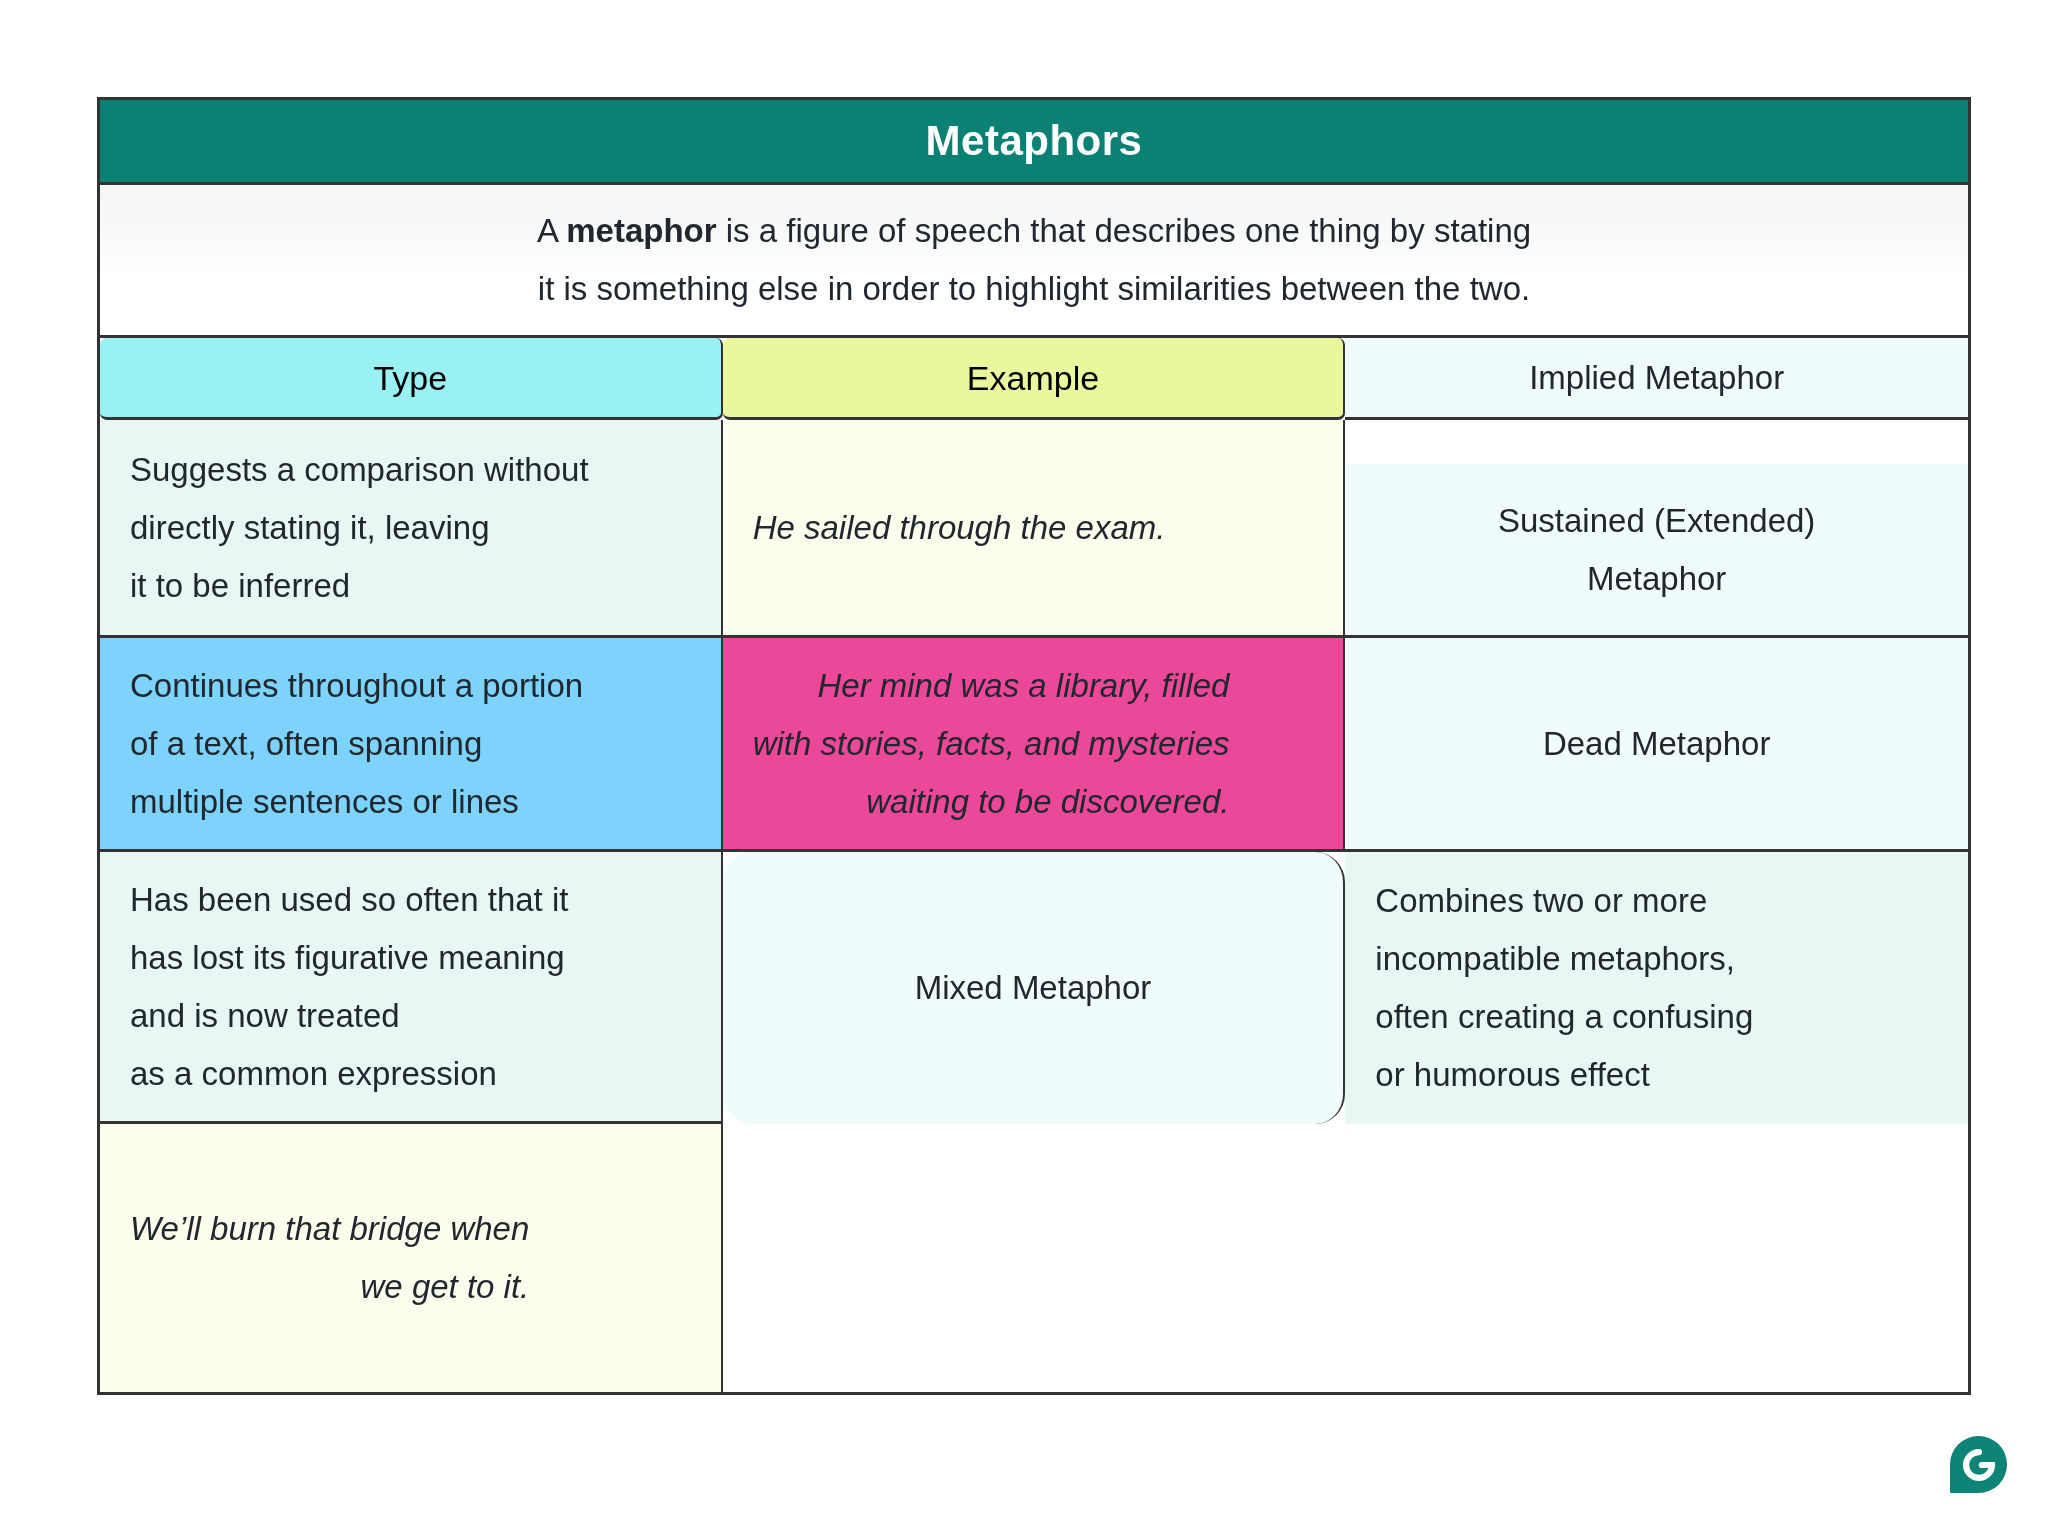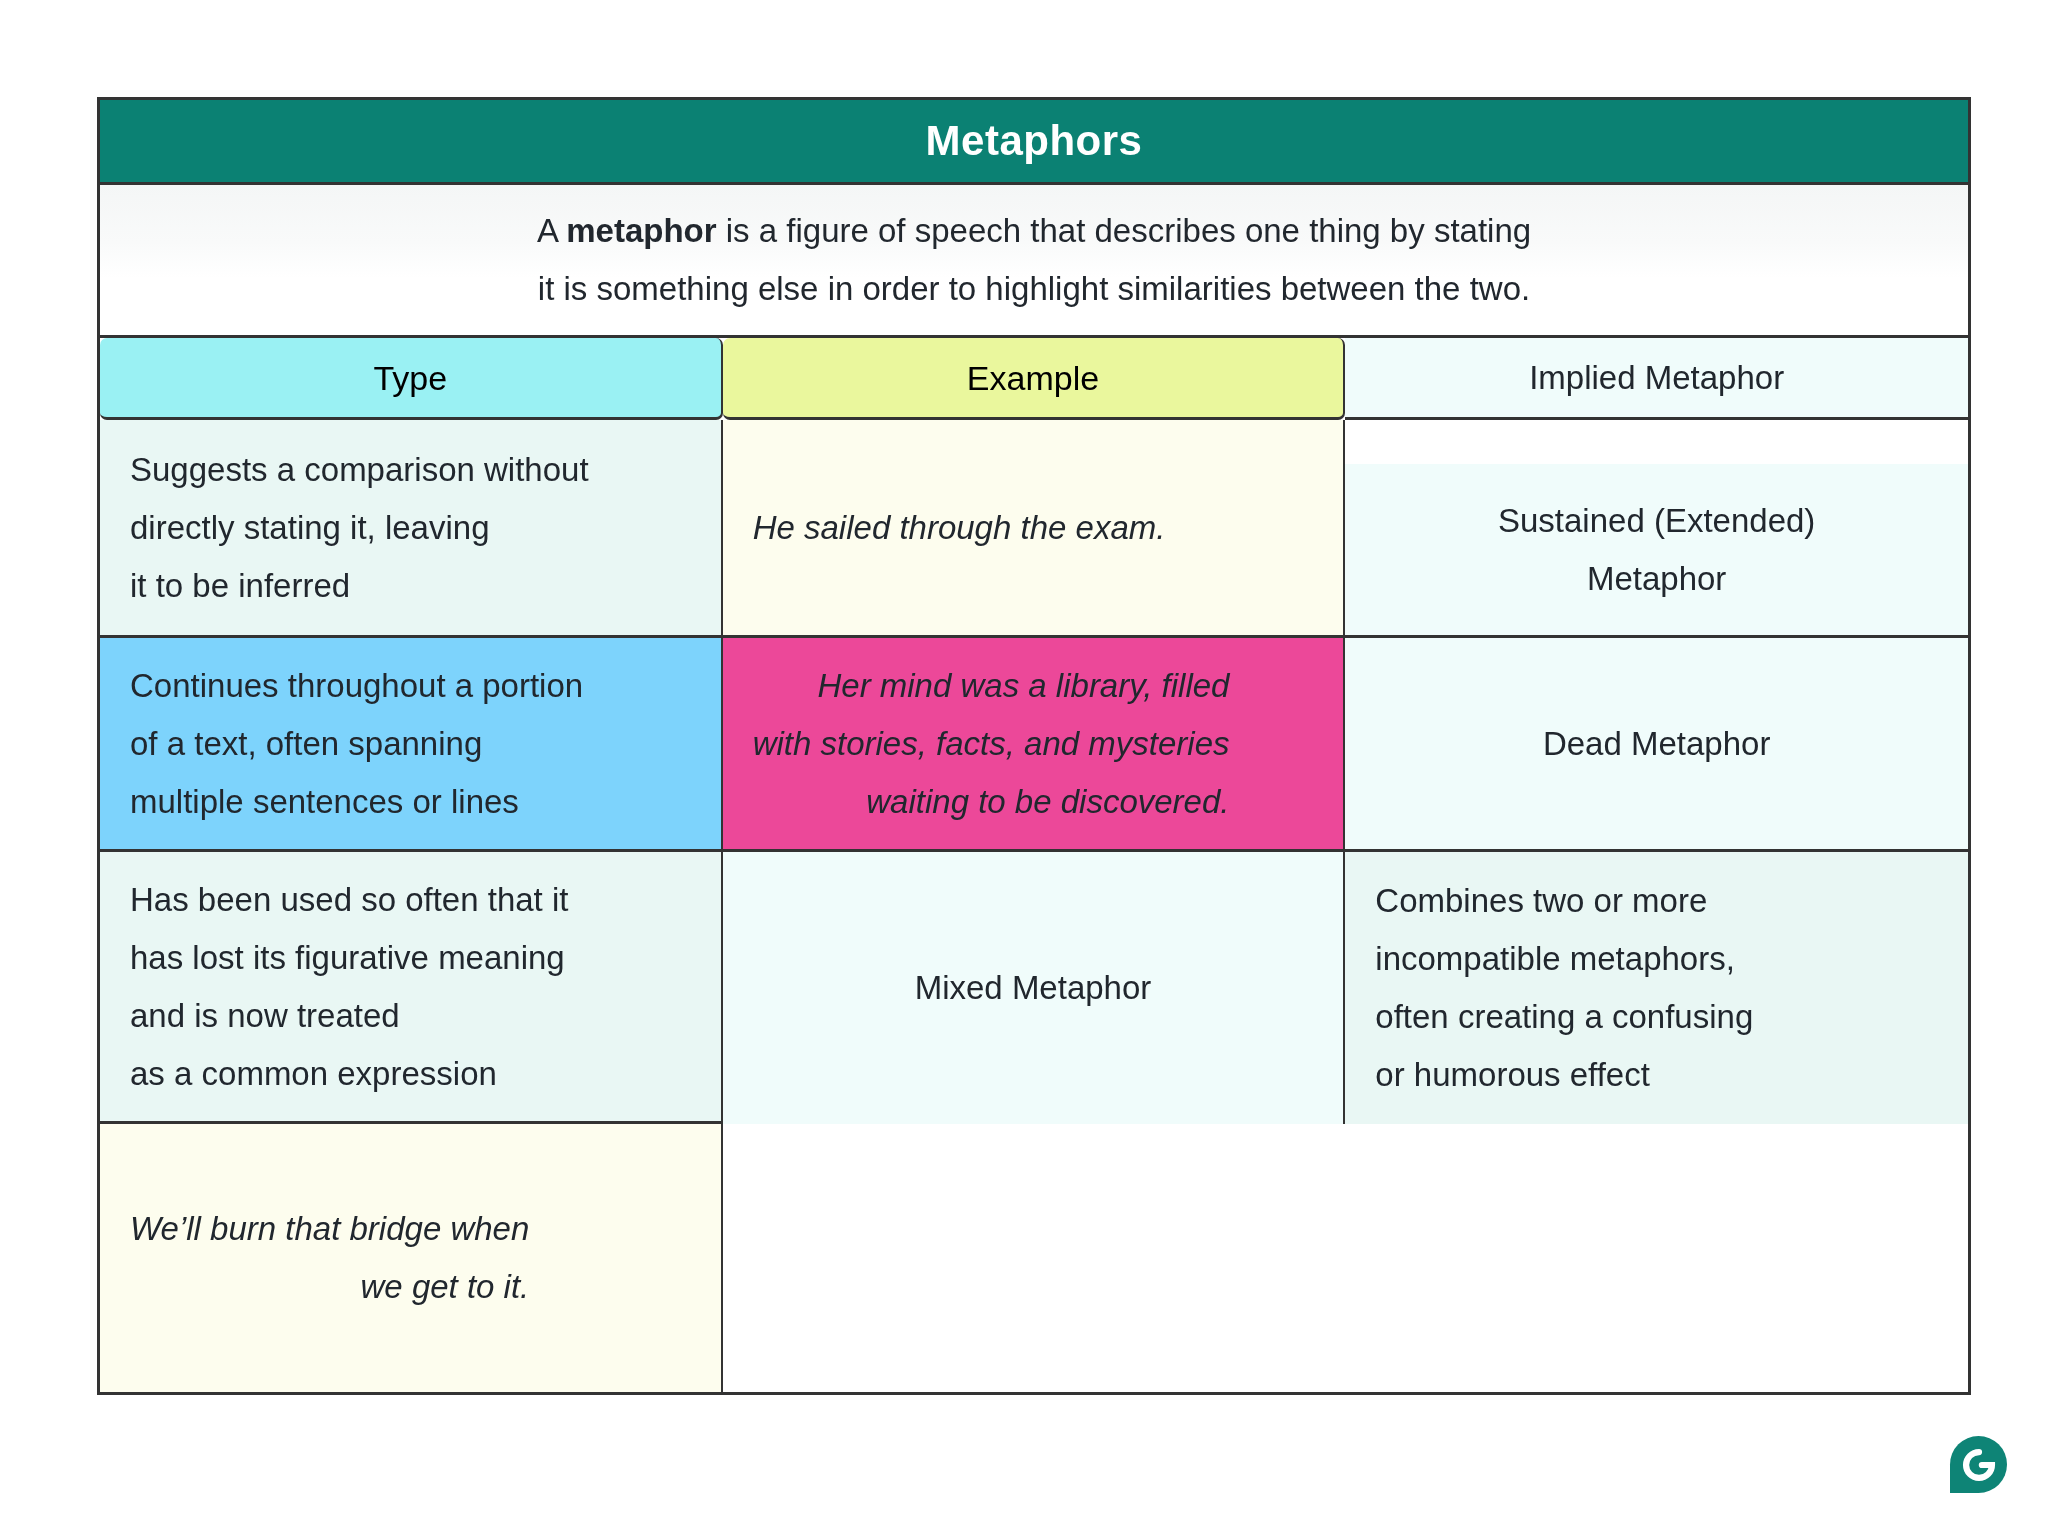--- a/index.html
+++ b/index.html
@@ -126,7 +126,7 @@
 and is now treated
 as a common expression</div>
 
-    <div class="cell t-cell last-row" style="background: rgb(240, 252, 251);">Mixed Metaphor</div>
+    <div class="cell t-cell last-row" style="background: rgb(240, 252, 251); border-radius: 30px;">Mixed Metaphor</div>
     <div class="cell e-cell last-row" style="background: rgb(233, 247, 244);">Combines two or more
 incompatible metaphors,
 often creating a confusing

